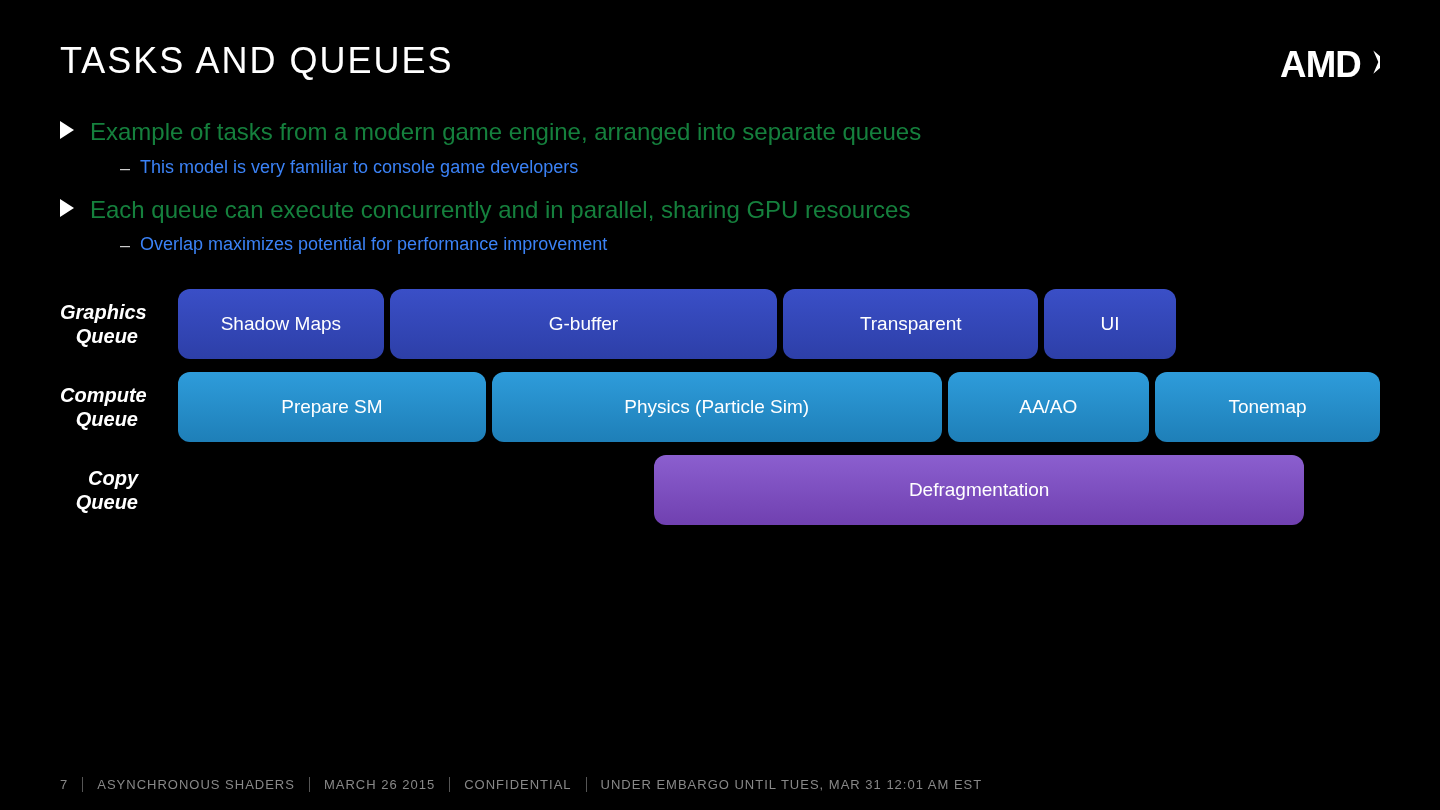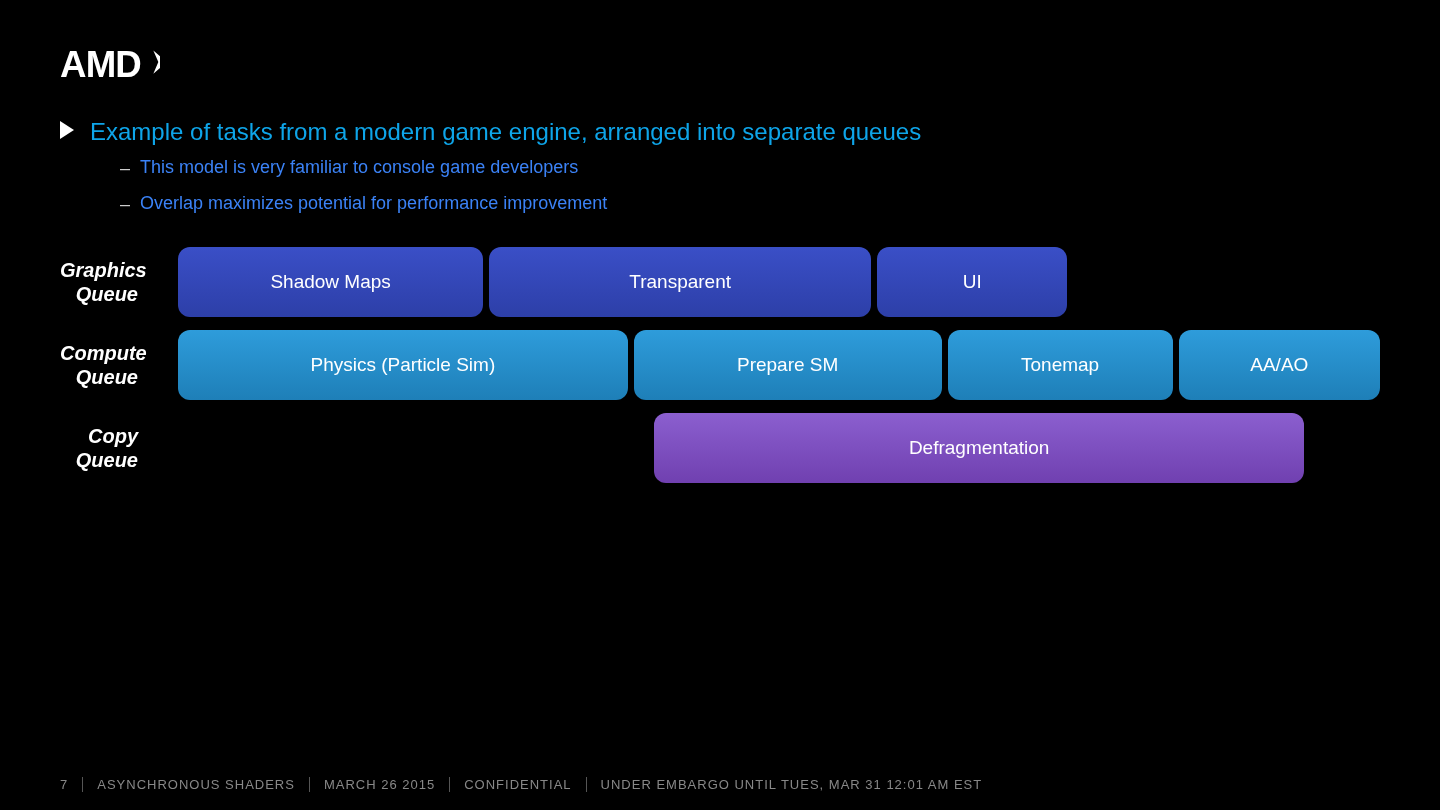--- a/index.html
+++ b/index.html
@@ -190,6 +190,7 @@
 <div class="slide">
 
   <div class="header">
+    <h1 class="title">TASKS AND QUEUES</h1>
     <div class="logo-container">
 
       <svg width="100" height="45" viewBox="0 0 120 45">

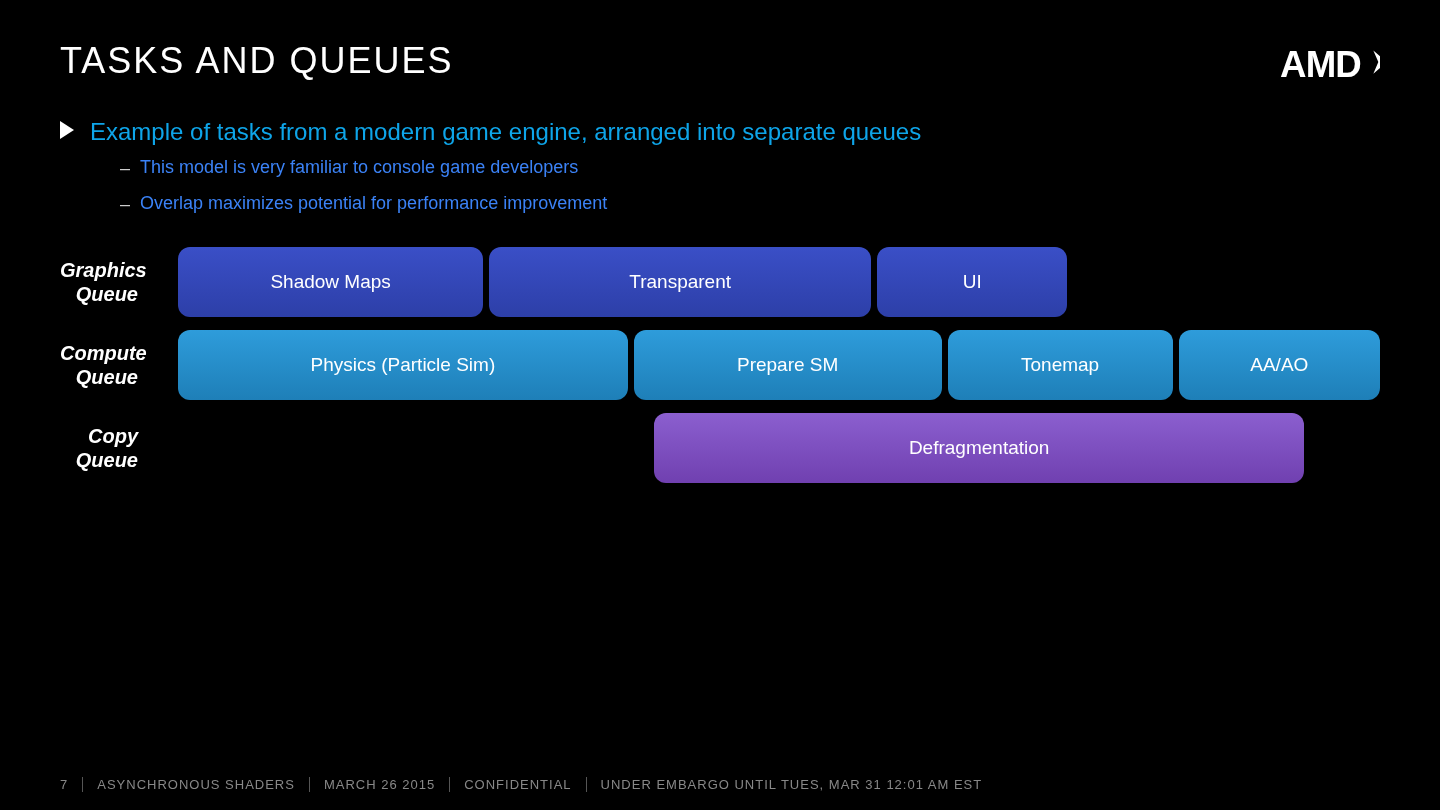--- a/index.html
+++ b/index.html
@@ -62,7 +62,7 @@
     .bullet-main-text {
       font-size: 24px;
       font-weight: 400;
-      color: #0ea5e9;
+      color: #15803d;
       line-height: 1.4;
     }
 

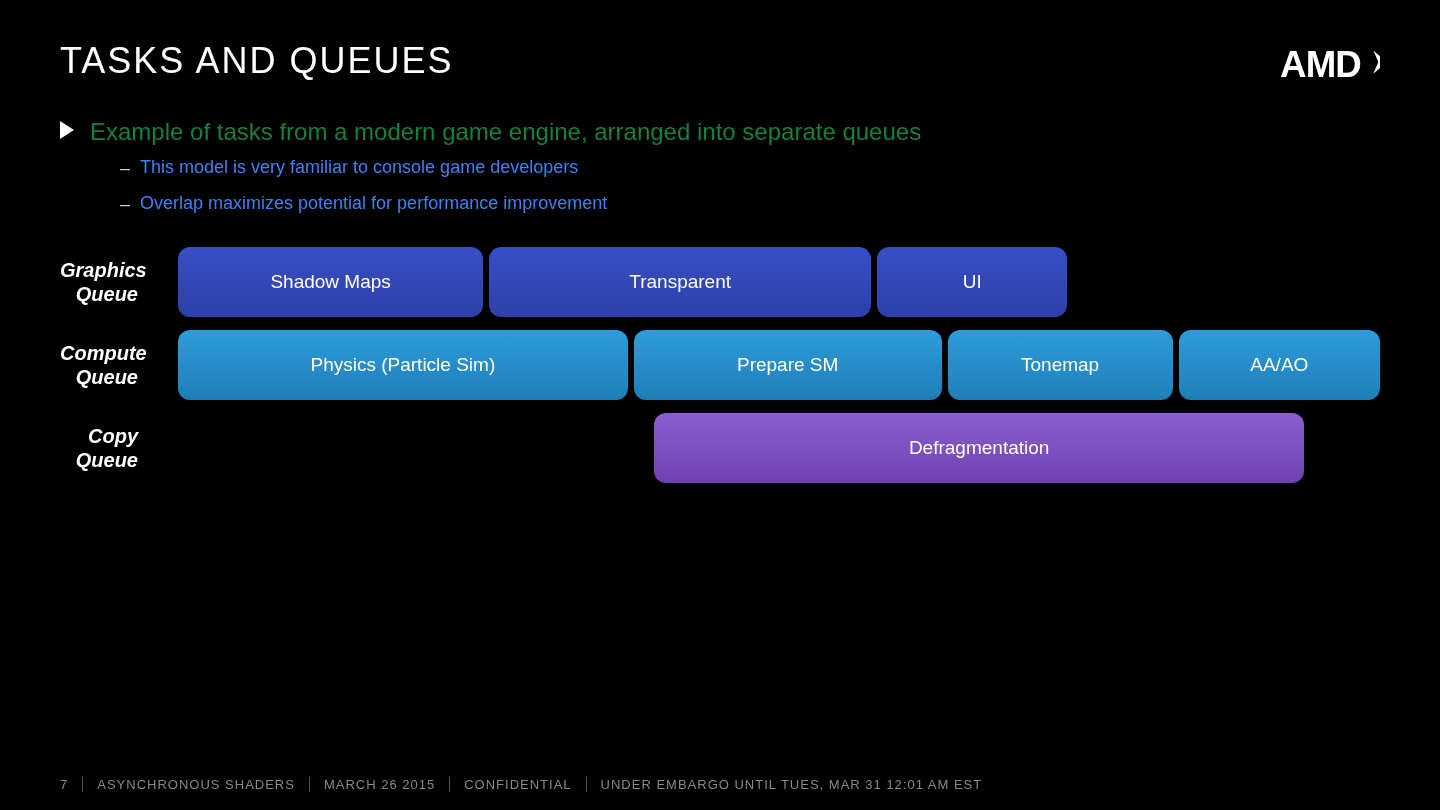--- a/index.html
+++ b/index.html
@@ -212,6 +212,10 @@
       <span class="bullet-sub-text">This model is very familiar to console game developers</span>
     </div>
 
+    <div class="bullet-main">
+      <div class="bullet-triangle"></div>
+      <span class="bullet-main-text">Each queue can execute concurrently and in parallel, sharing GPU resources</span>
+    </div>
     <div class="bullet-sub">
       <span class="bullet-dash">–</span>
       <span class="bullet-sub-text">Overlap maximizes potential for performance improvement</span>

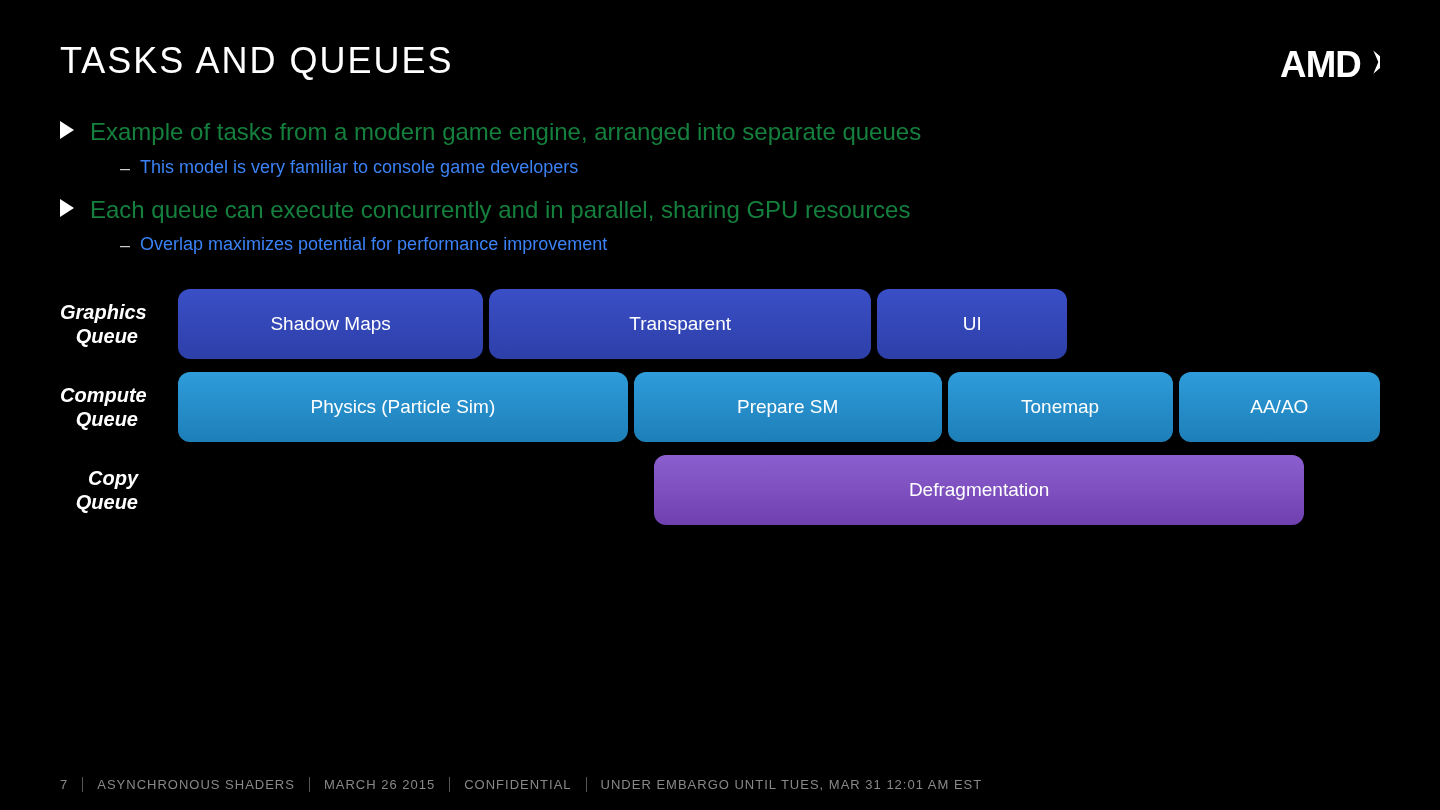--- a/index.html
+++ b/index.html
@@ -228,6 +228,7 @@
       <div class="queue-label">Graphics<br>Queue</div>
       <div class="queue-tasks">
         <div class="task-box task-graphics" style="flex: 1.1">Shadow Maps</div>
+        <div class="task-box task-graphics" style="flex: 2.2">G-buffer</div>
         <div class="task-box task-graphics" style="flex: 1.4">Transparent</div>
         <div class="task-box task-graphics" style="flex: 0.65">UI</div>
         <div style="flex: 1.2"></div>

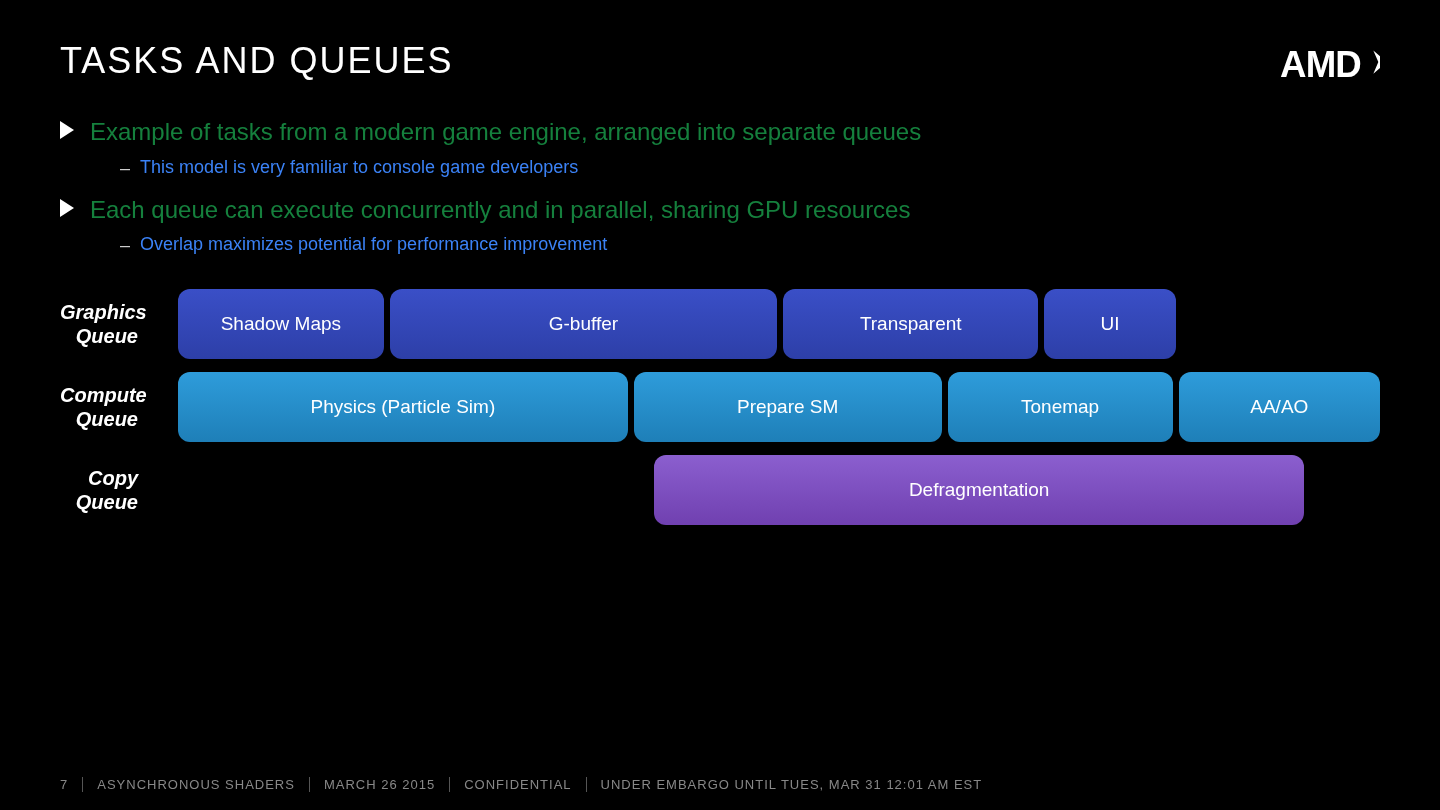--- a/index.html
+++ b/index.html
@@ -238,8 +238,8 @@
     <div class="queue-row">
       <div class="queue-label">Compute<br>Queue</div>
       <div class="queue-tasks">
+        <div class="task-box task-compute" style="flex: 1.2">Prepare SM</div>
         <div class="task-box task-compute" style="flex: 1.8">Physics (Particle Sim)</div>
-        <div class="task-box task-compute" style="flex: 1.2">Prepare SM</div>
         <div class="task-box task-compute" style="flex: 0.85">Tonemap</div>
         <div class="task-box task-compute" style="flex: 0.75">AA/AO</div>
       </div>

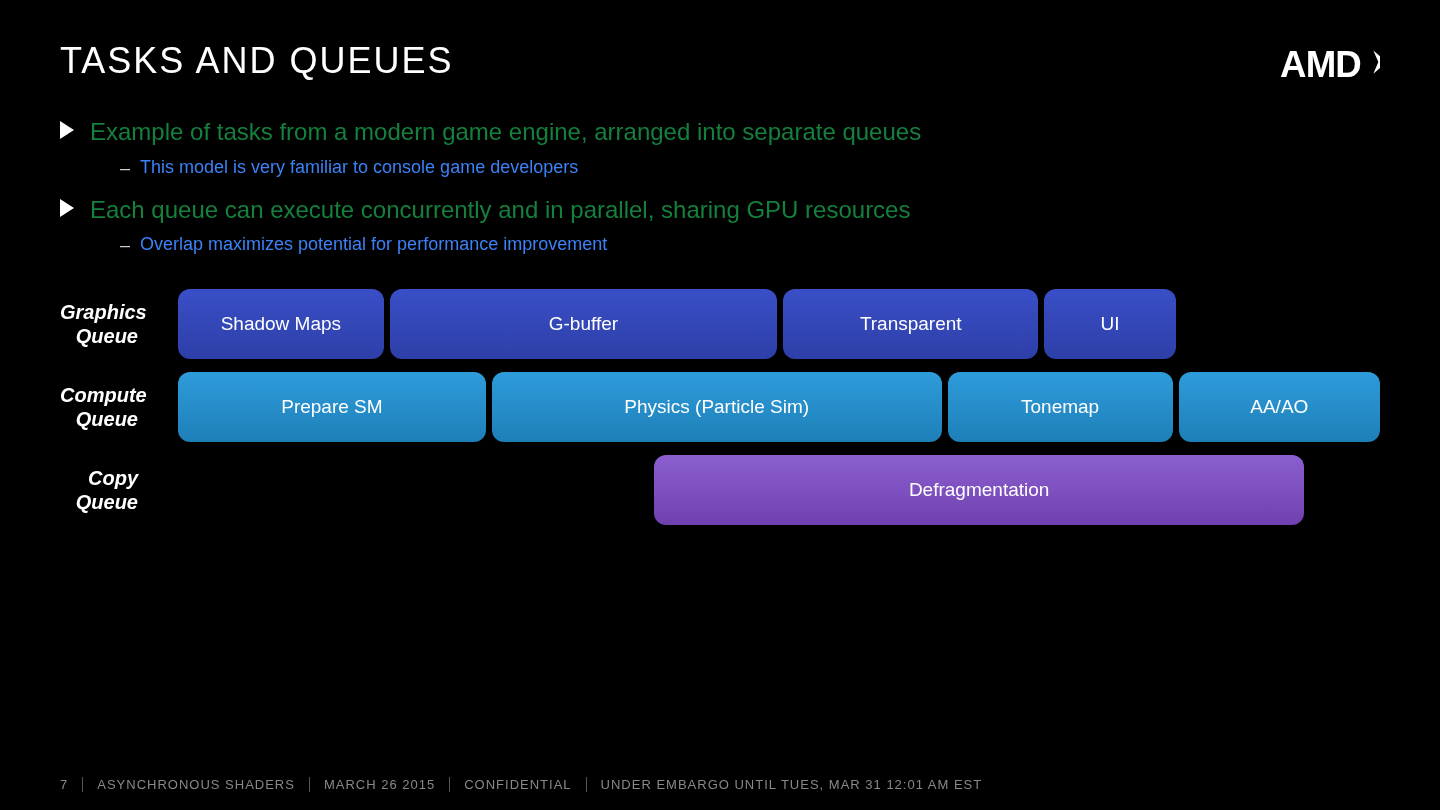--- a/index.html
+++ b/index.html
@@ -240,8 +240,8 @@
       <div class="queue-tasks">
         <div class="task-box task-compute" style="flex: 1.2">Prepare SM</div>
         <div class="task-box task-compute" style="flex: 1.8">Physics (Particle Sim)</div>
+        <div class="task-box task-compute" style="flex: 0.75">AA/AO</div>
         <div class="task-box task-compute" style="flex: 0.85">Tonemap</div>
-        <div class="task-box task-compute" style="flex: 0.75">AA/AO</div>
       </div>
     </div>
 

